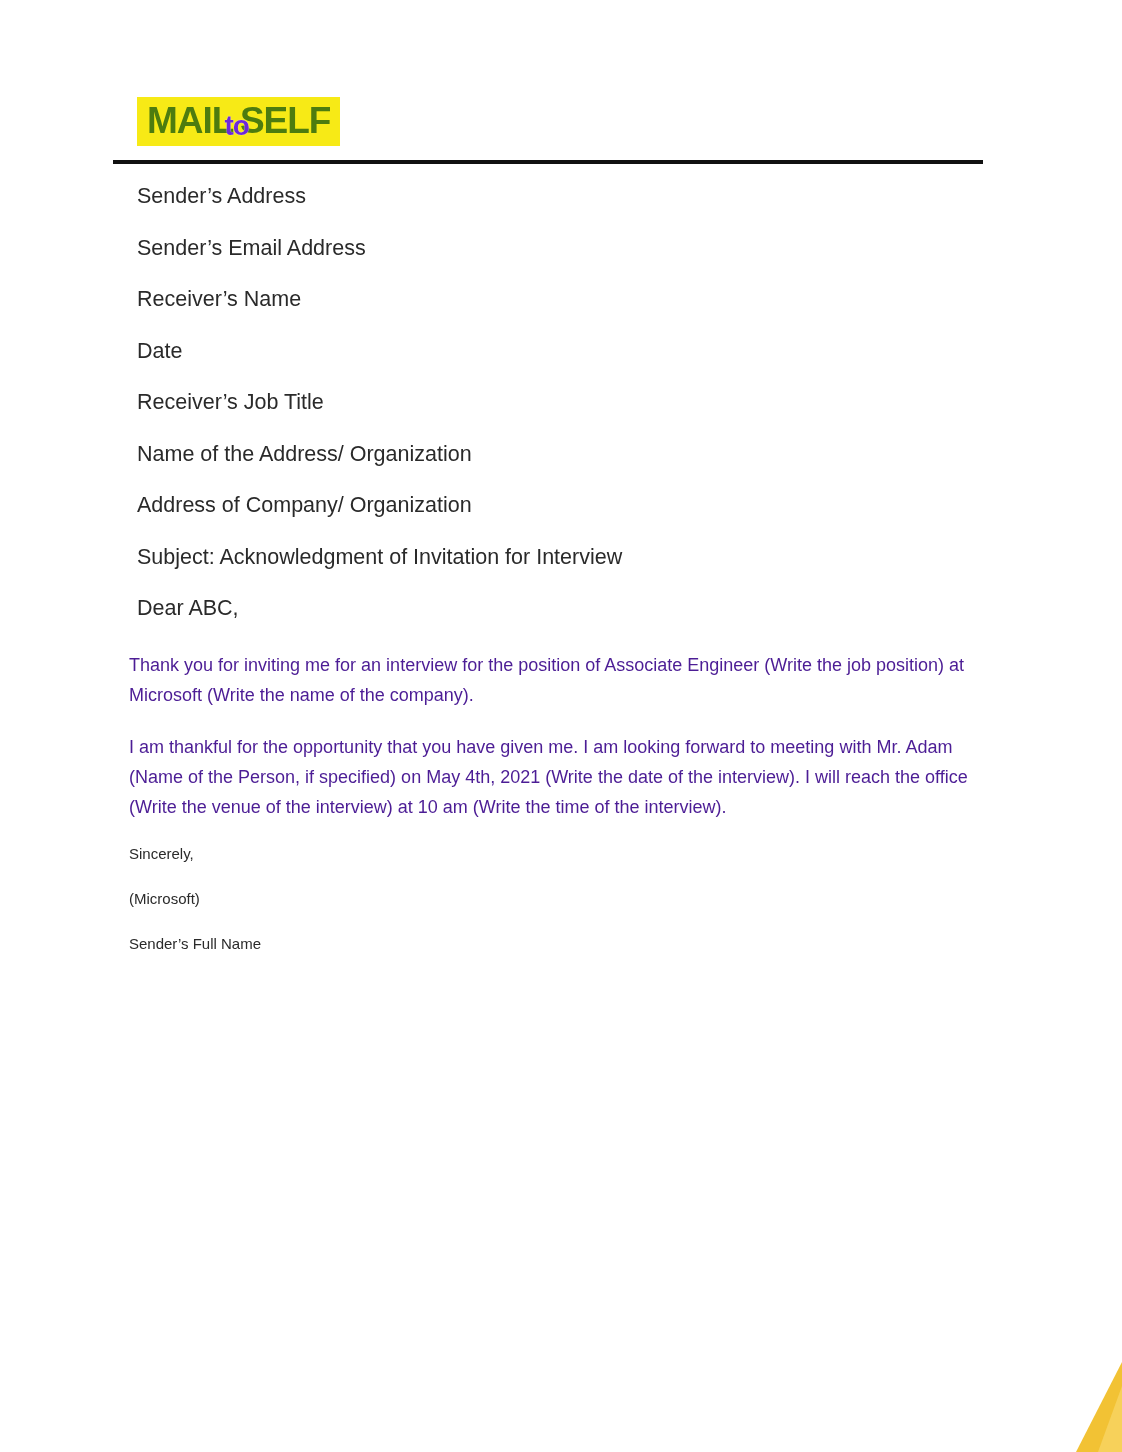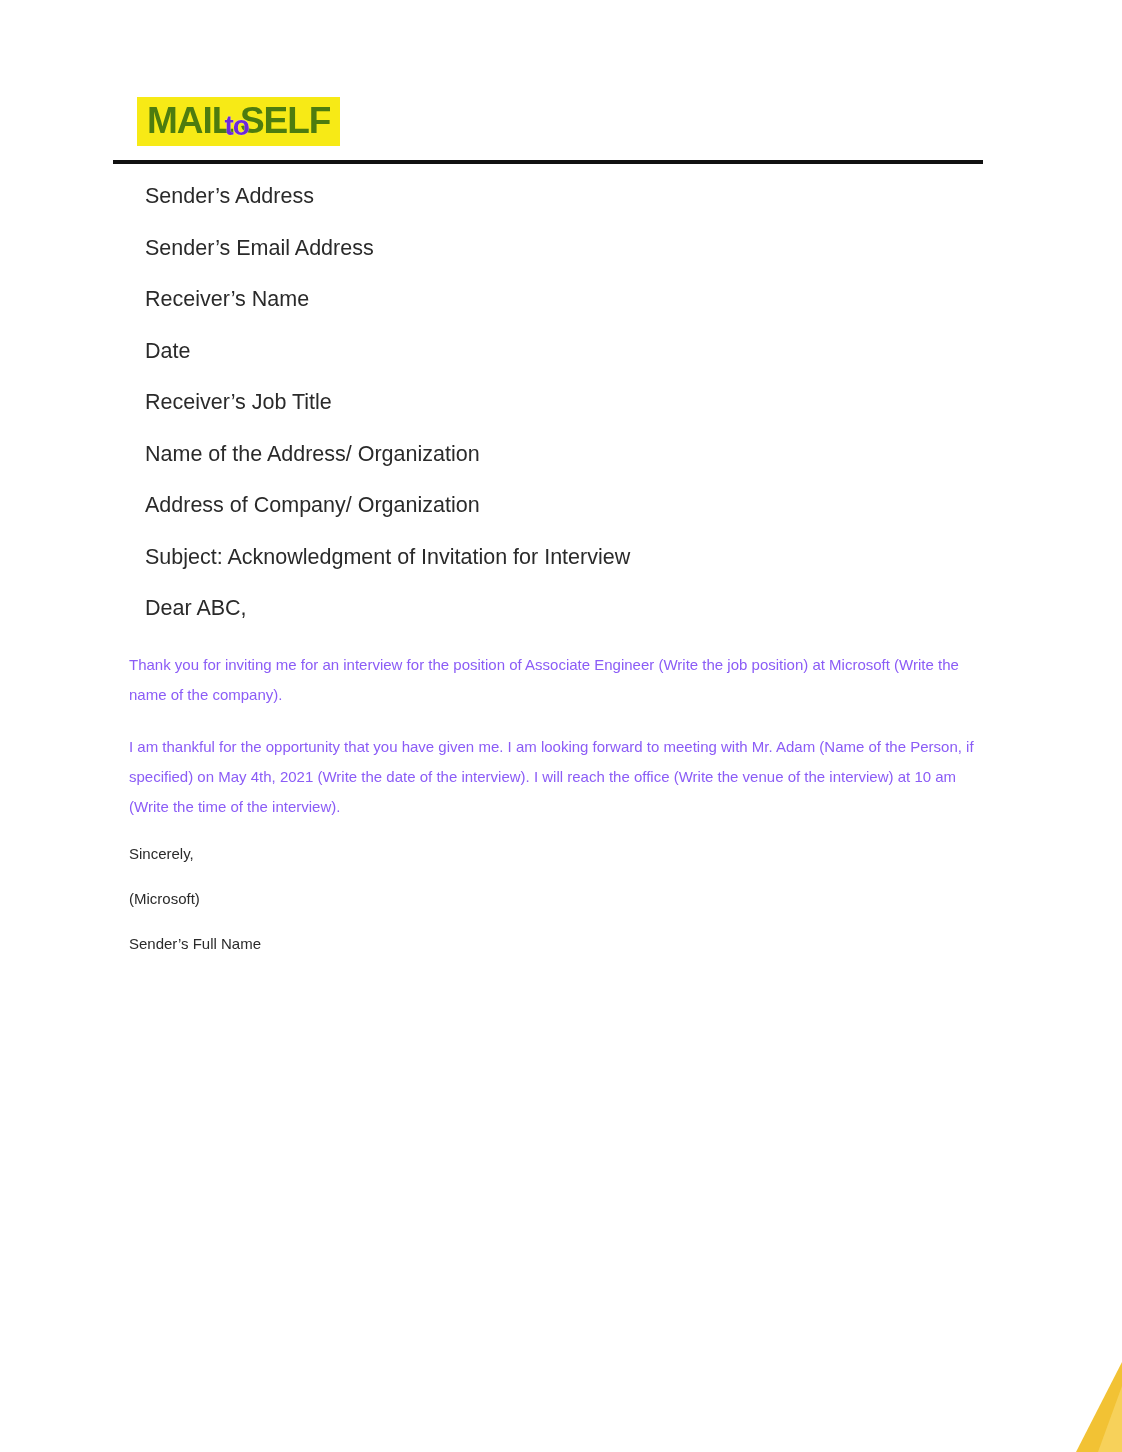--- a/index.html
+++ b/index.html
@@ -83,7 +83,7 @@
     font-size: 21.5px;
     line-height: 1.0;
     color: #2a2a2a;
-    margin: 0 0 30px 16px;
+    margin: 0 0 30px 8px;
     white-space: nowrap;
   }
   .para {

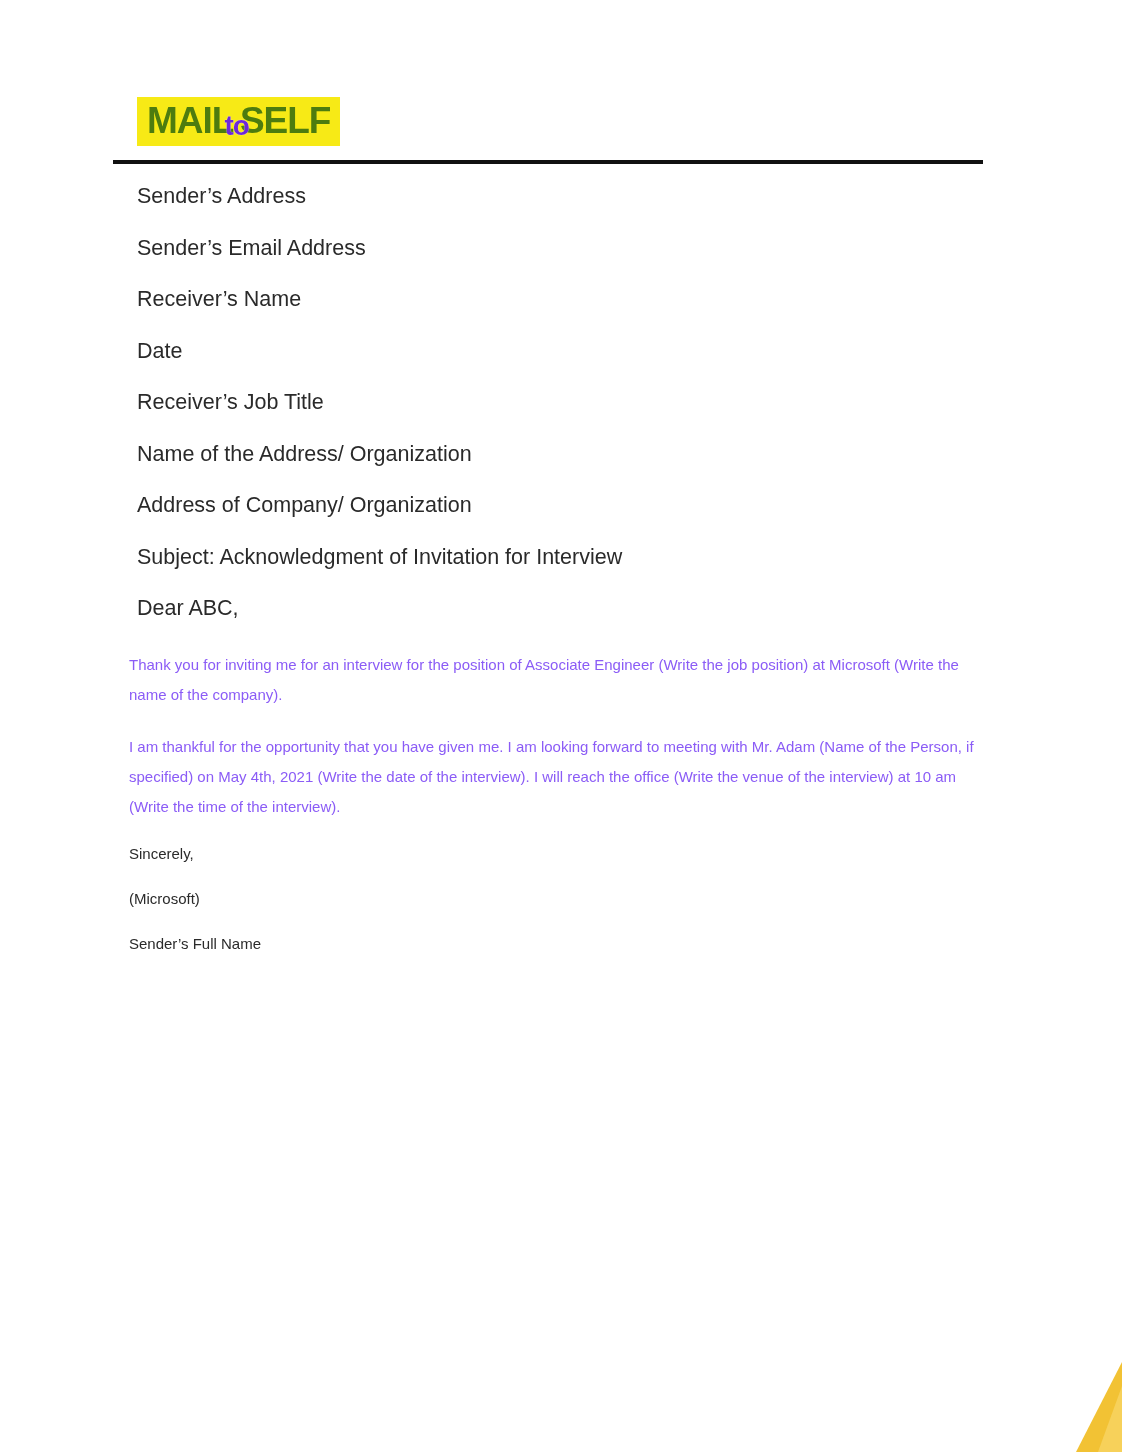--- a/index.html
+++ b/index.html
@@ -87,9 +87,9 @@
     white-space: nowrap;
   }
   .para {
-    font-size: 15px;
+    font-size: 18px;
     line-height: 30px;
-    color: #8b5cf6;
+    color: #4c1d95;
     margin: 0 0 22px 0;
     text-align: left;
   }

